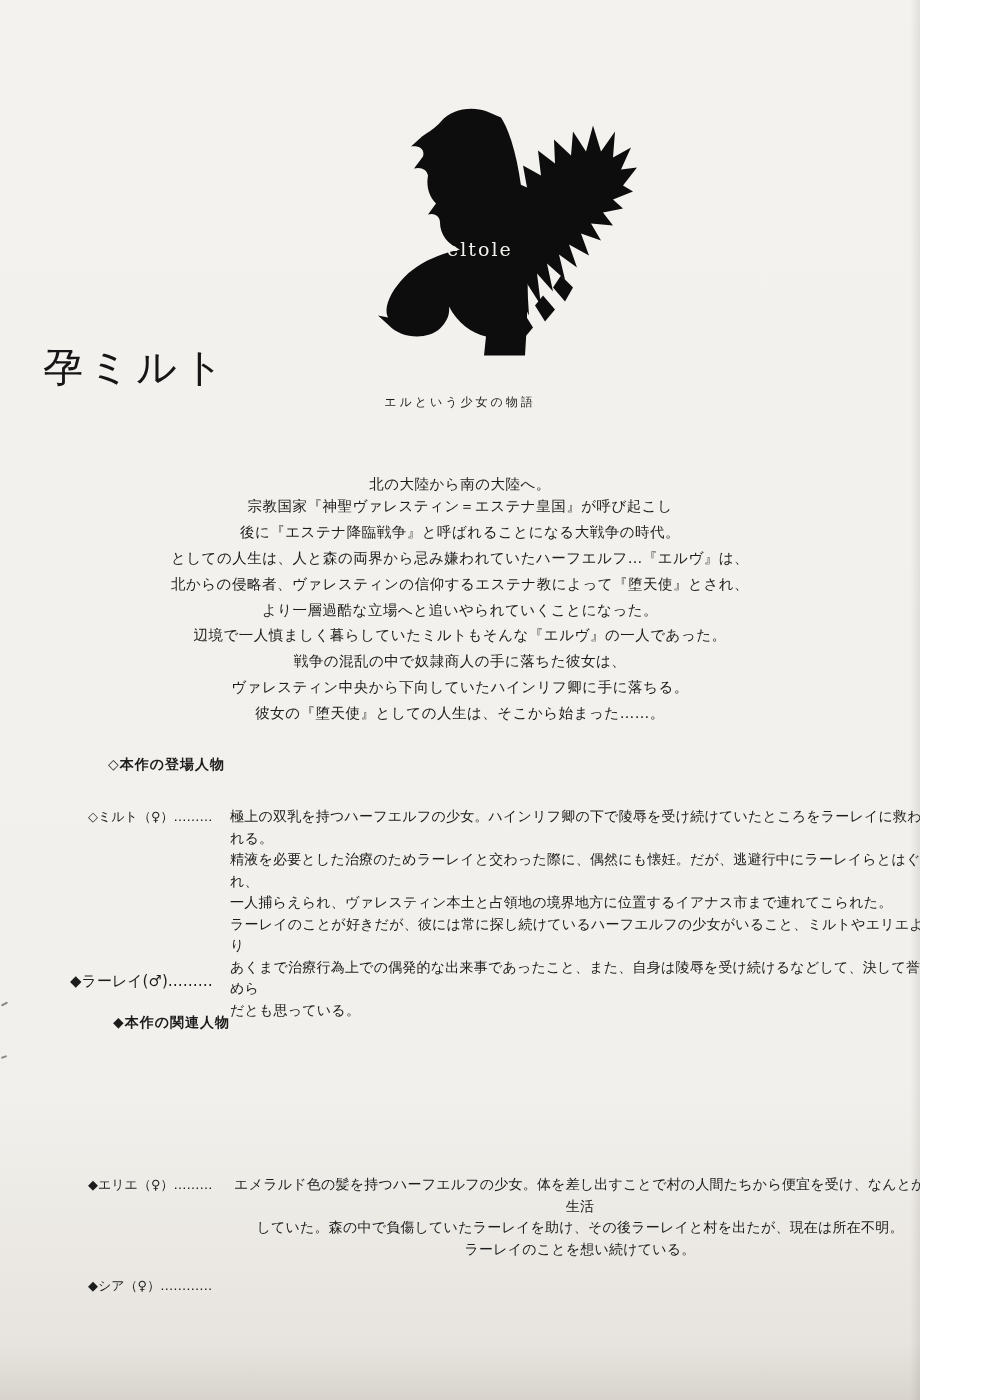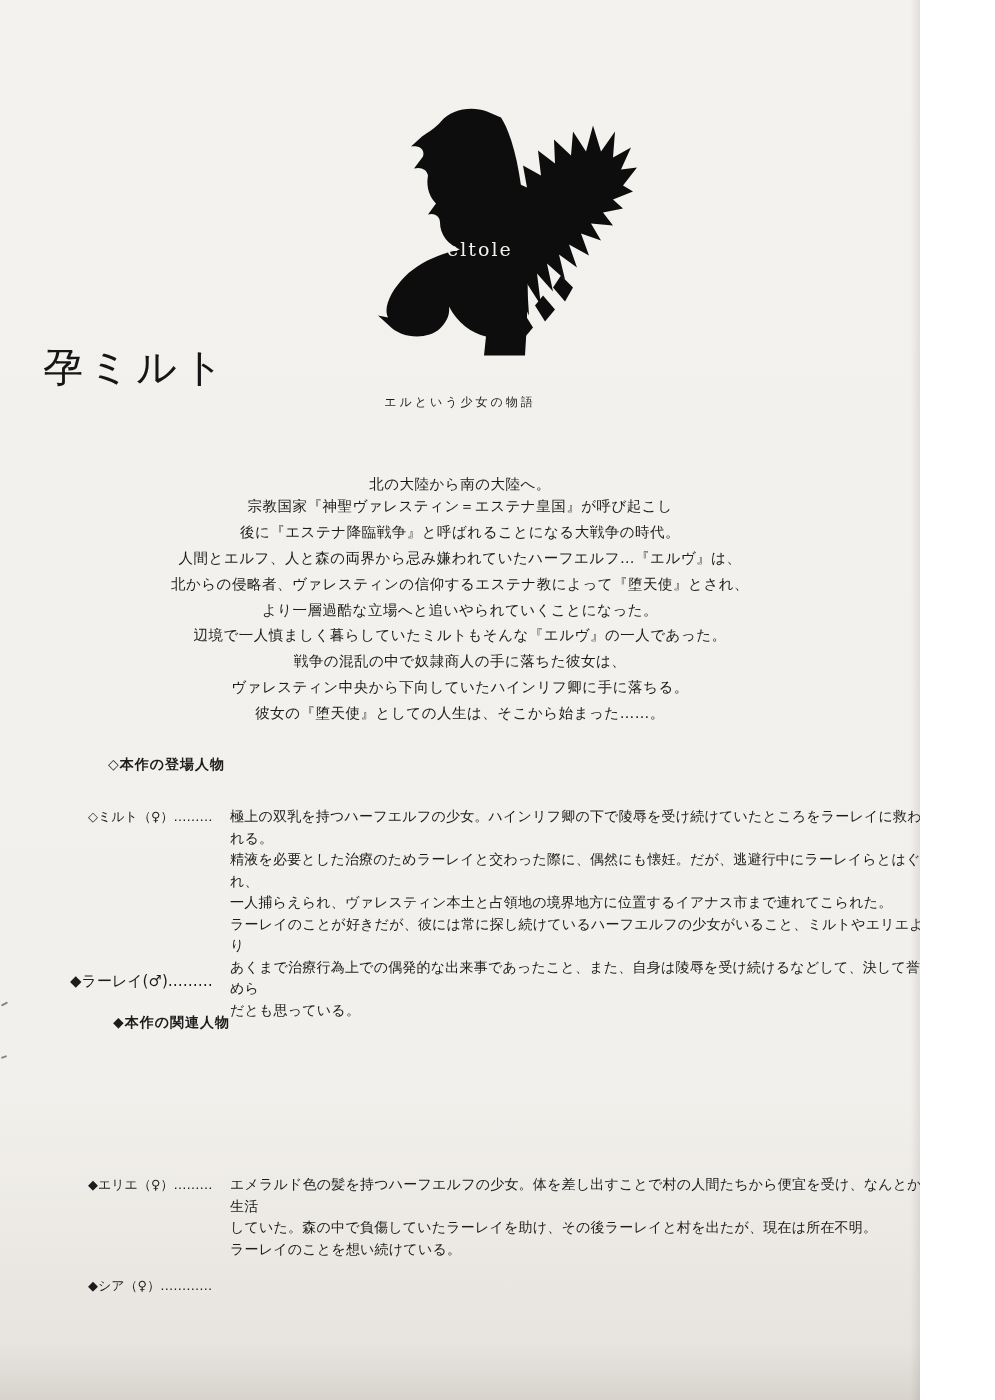--- a/index.html
+++ b/index.html
@@ -84,7 +84,7 @@
   <div class="story-block lh26" style="top:493px;">
     <div class="line">宗教国家『神聖ヴァレスティン＝エステナ皇国』が呼び起こし</div>
     <div class="line">後に『エステナ降臨戦争』と呼ばれることになる大戦争の時代。</div>
-    <div class="line">人間とエルフ、人と森の両界から忌み嫌われていたハーフエルフ…『エルヴ』は、</div>
+    <div class="line">としての人生は、人と森の両界から忌み嫌われていたハーフエルフ…『エルヴ』は、</div>
     <div class="line">北からの侵略者、ヴァレスティンの信仰するエステナ教によって『堕天使』とされ、</div>
     <div class="line">より一層過酷な立場へと追いやられていくことになった。</div>
   </div>

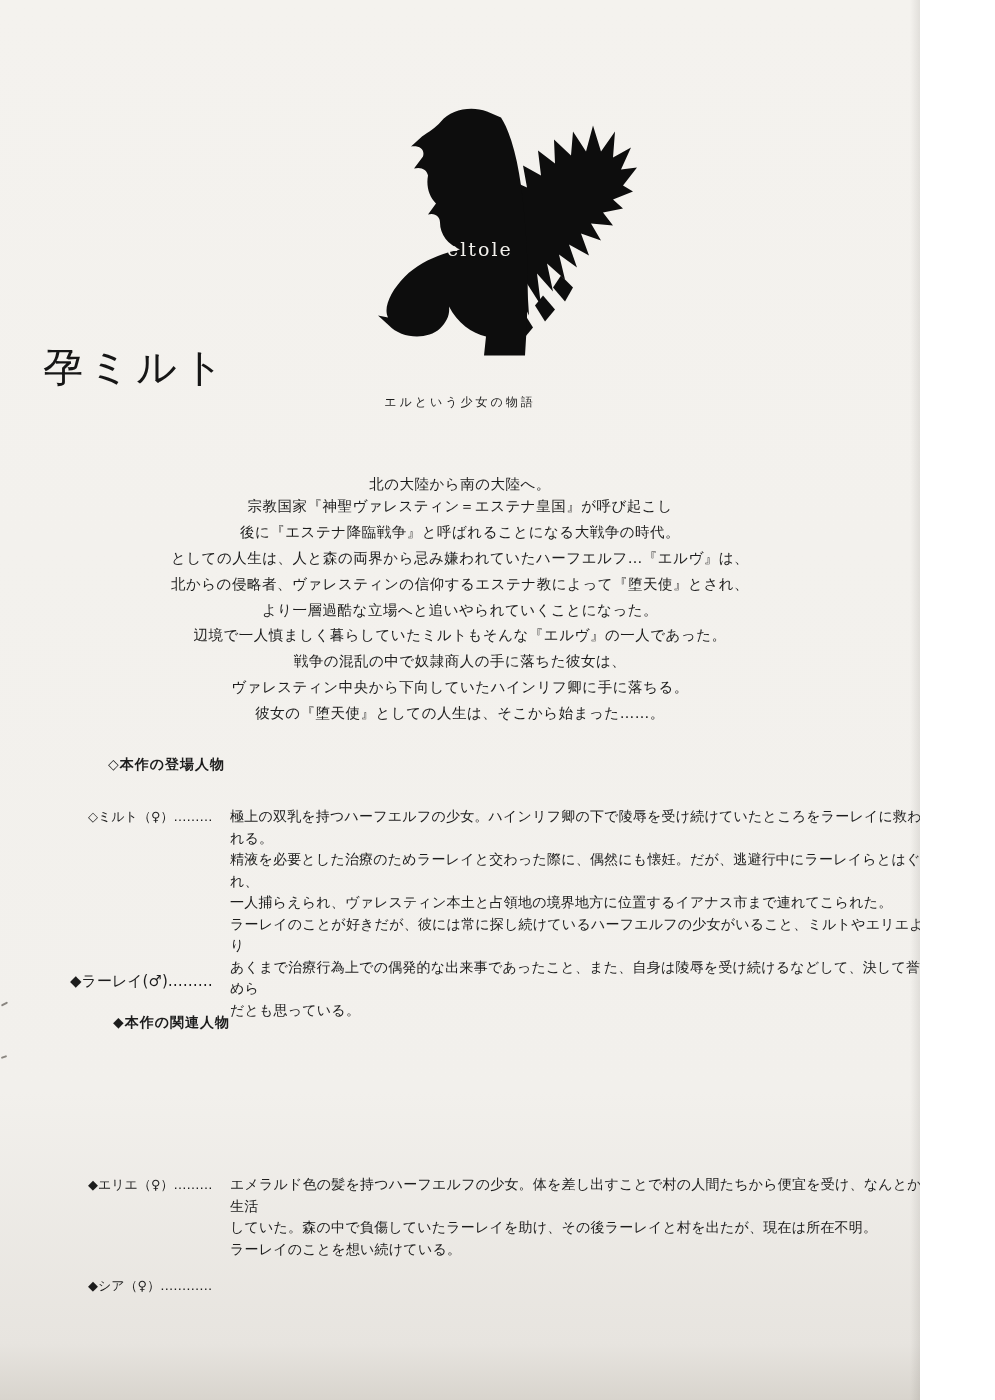--- a/index.html
+++ b/index.html
@@ -115,7 +115,7 @@
   <div class="heading" style="left:113px; top:1014px;">◆本作の関連人物</div>
 
 
-  <div class="entry" style="top:1174px;">
+  <div class="entry" style="top:1174px;text-align:center;">
     <span class="label">◆エリエ（♀）………</span>
     <div class="desc">
       <div class="dline">エメラルド色の髪を持つハーフエルフの少女。体を差し出すことで村の人間たちから便宜を受け、なんとか生活</div>

